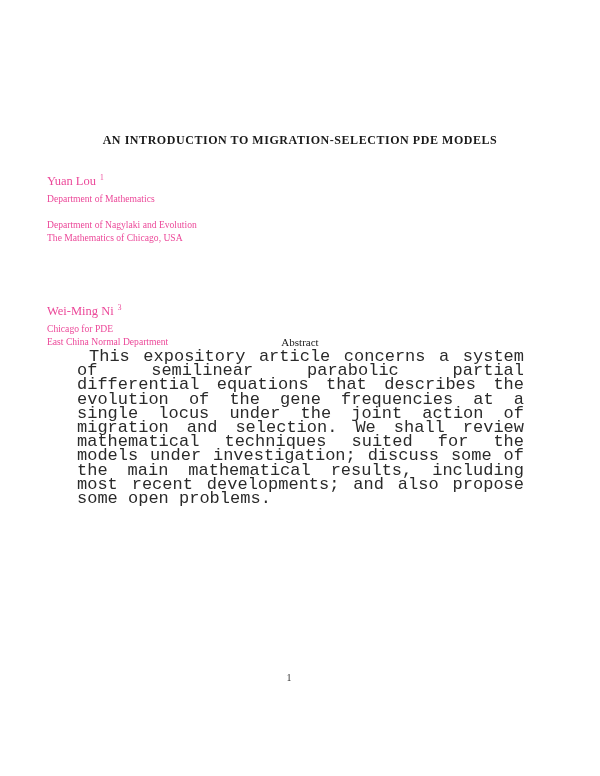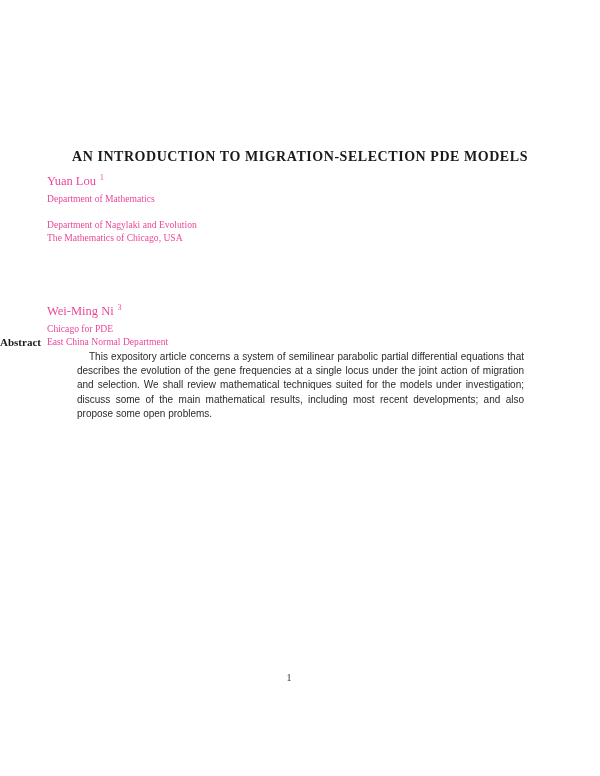--- a/index.html
+++ b/index.html
@@ -28,10 +28,9 @@
       text-align: center;
       font-family: "Liberation Serif", "DejaVu Serif", serif;
       font-weight: bold;
-      font-size: 14px;
+      font-size: 12px;
       letter-spacing: 0.55px;
       color: #1a1a1a;
-      margin-top: 16px;
     }
     .author-block {
       position: absolute;

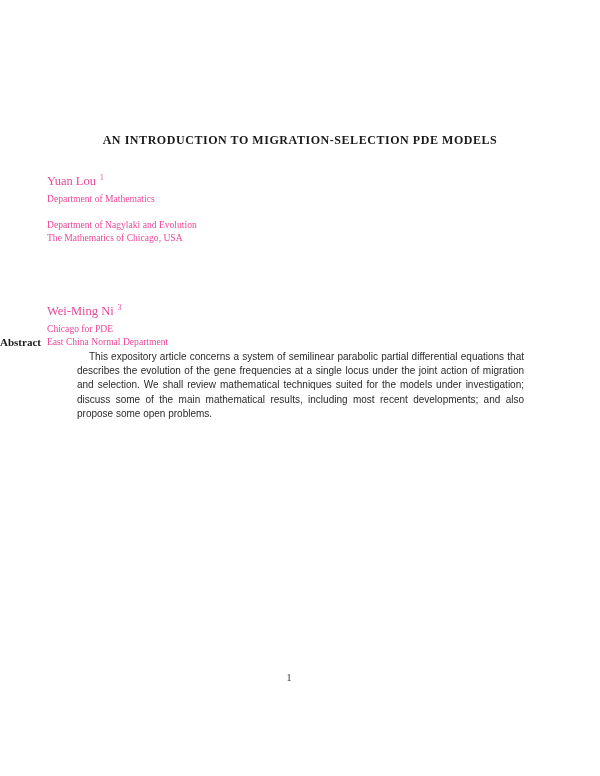--- a/index.html
+++ b/index.html
@@ -58,8 +58,9 @@
       position: absolute;
       left: 0; width: 600px;
       top: 336px;
+      text-align: center;
       font-family: "Liberation Serif", "DejaVu Serif", serif;
-      font-weight: bold;
+      font-weight: normal;
       font-size: 11px;
       color: #1a1a1a;
     }

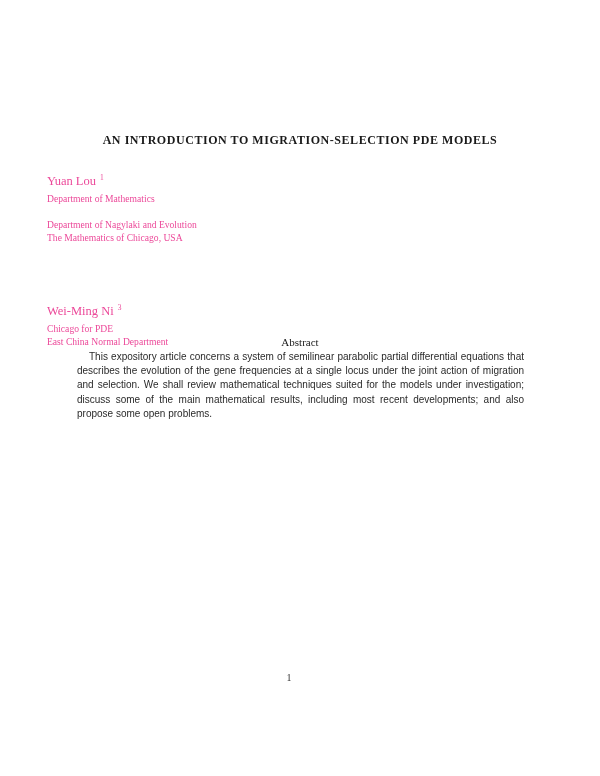--- a/index.html
+++ b/index.html
@@ -69,8 +69,8 @@
       left: 77px;
       width: 447px;
       top: 350px;
-      font-family: Liberation Sans, sans-serif;
-      font-size: 10px;
+      font-family: Liberation Mono, monospace;
+      font-size: 17px;
       line-height: 14.2px;
       text-align: justify;
       text-indent: 12px;

